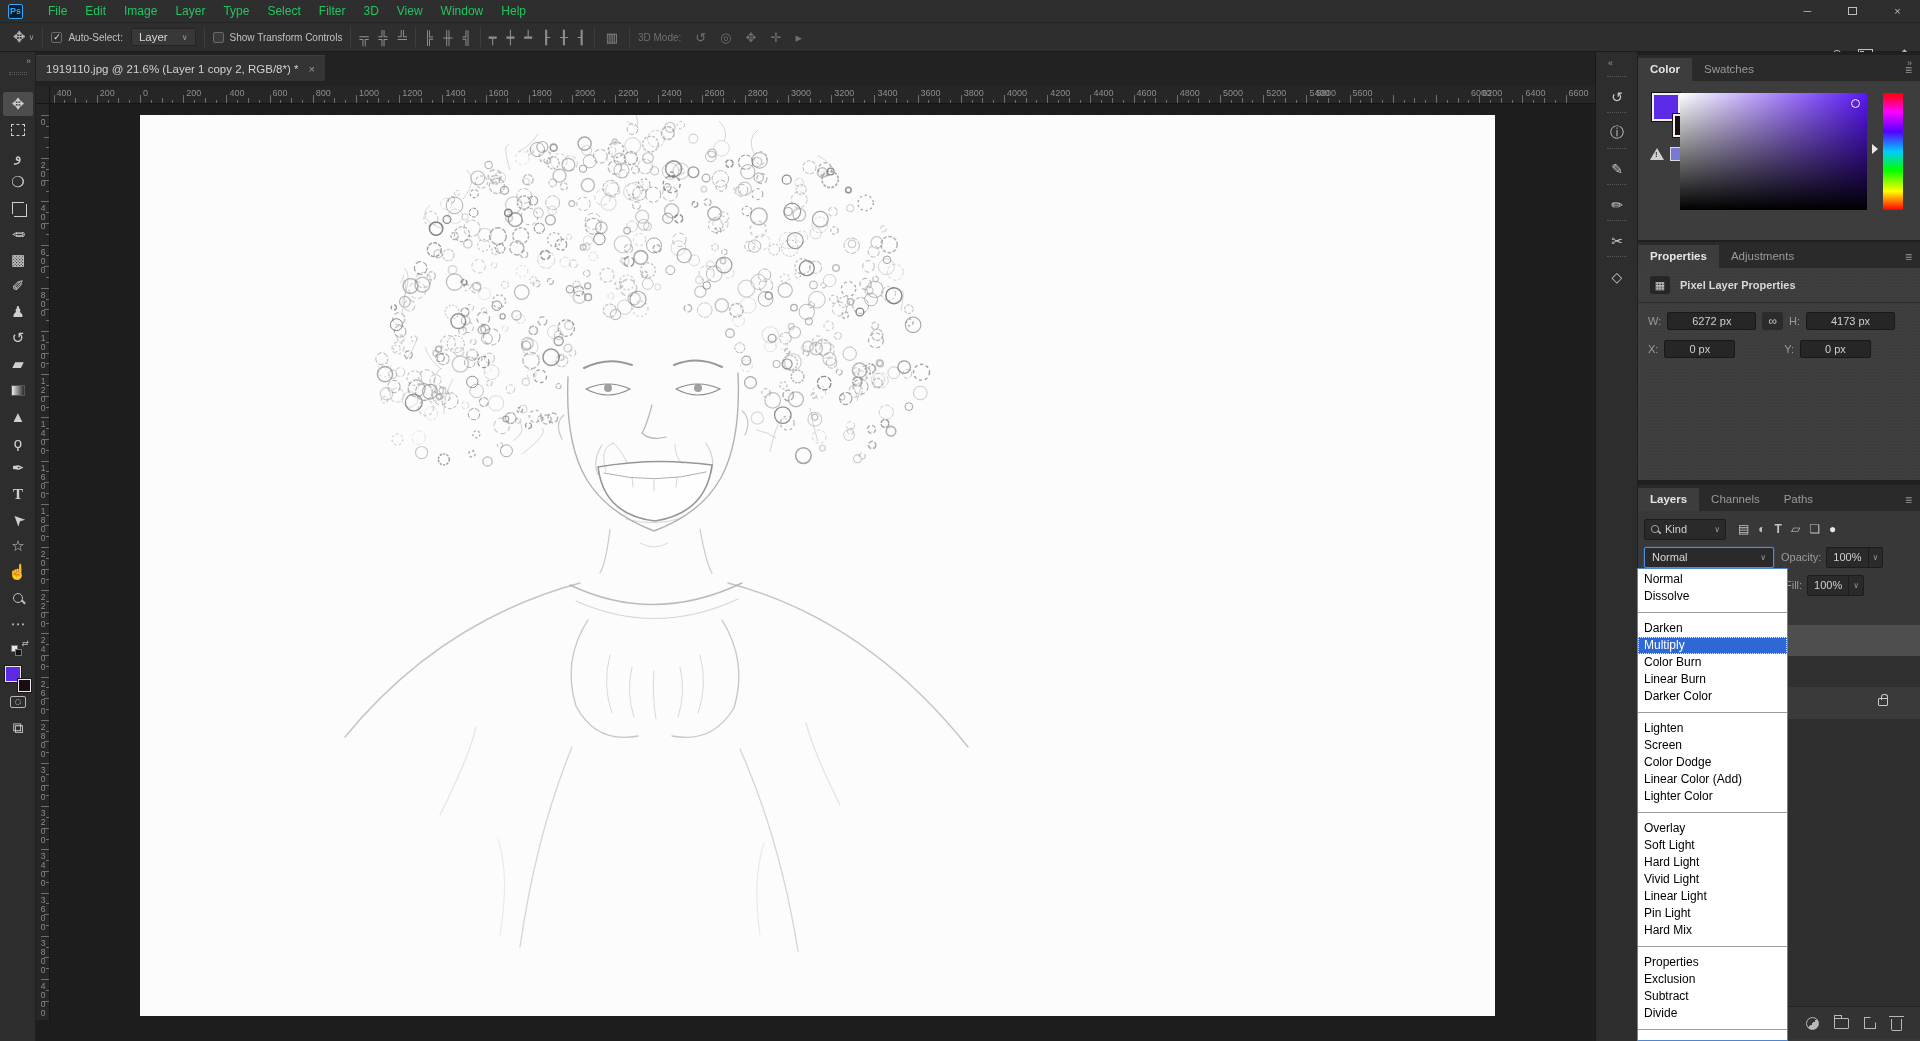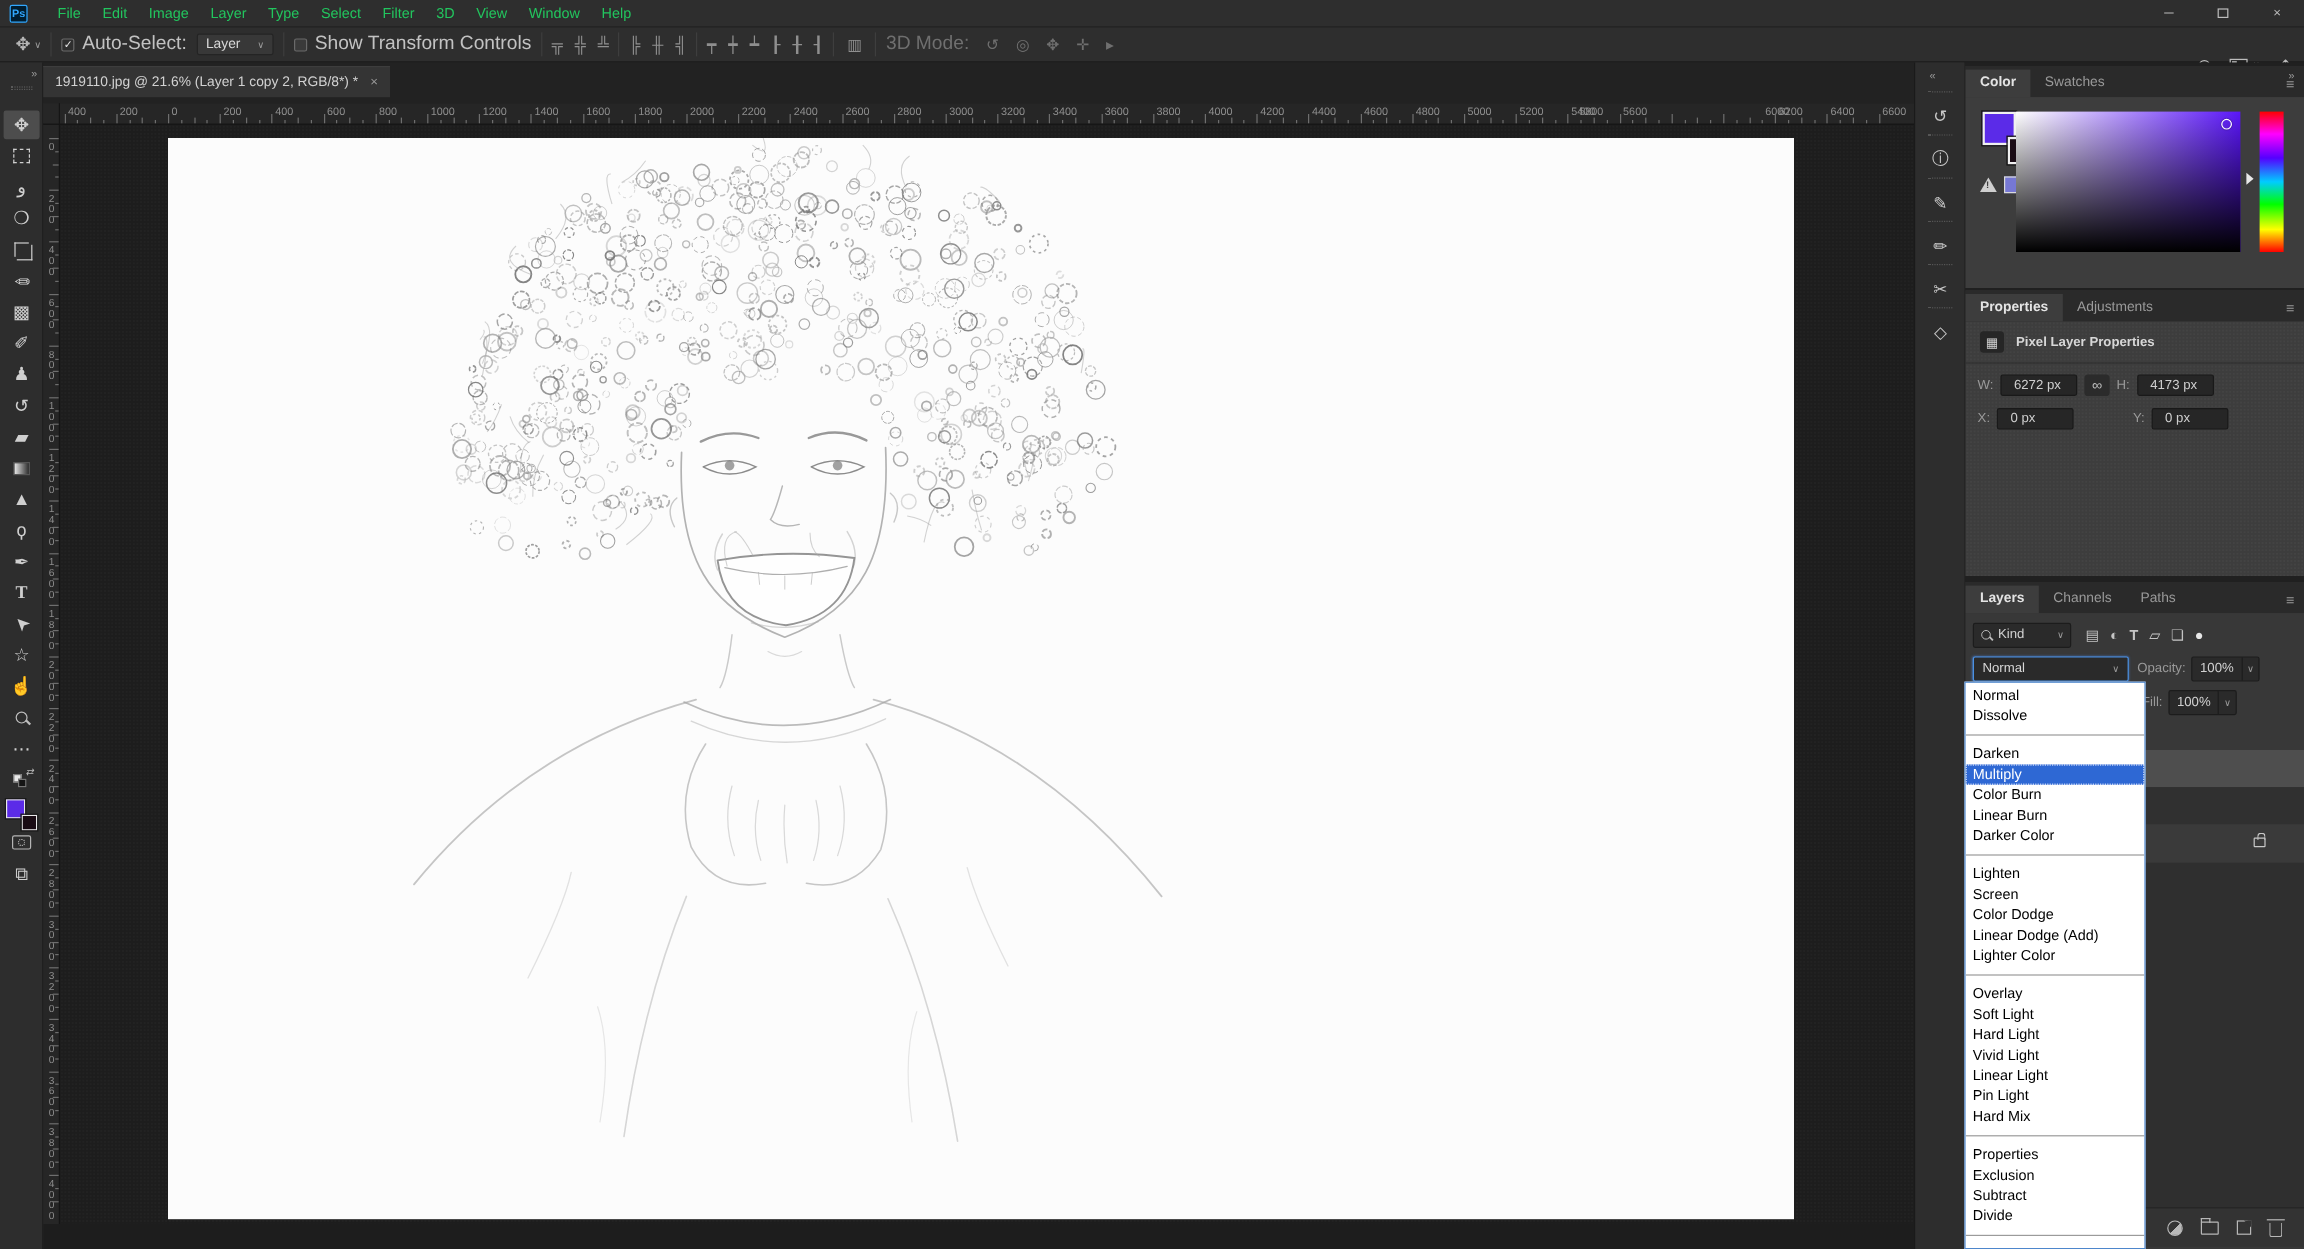--- a/index.html
+++ b/index.html
@@ -24,7 +24,7 @@
 .ob-icon{color:#b5b5b5;font-size:13px;padding:0 3px}
 .chk{width:11px;height:11px;border:1px solid #6a6a6a;background:#3a3a3a;border-radius:2px;display:inline-flex;align-items:center;justify-content:center;font-size:9px;color:#e8e8e8;margin-right:6px}
 .chk.on{background:#2f2f2f}
-.ob-label{color:#c2c2c2;font-size:16px}
+.ob-label{color:#c2c2c2;font-size:10px}
 .ob-dd{display:flex;align-items:center;gap:14px;background:#383838;border:1px solid #242424;border-radius:2px;padding:2px 7px;margin-left:8px;font-size:11.5px;color:#d8d8d8}
 .dd-chev{color:#9a9a9a;font-size:8px}
 .ob-align{display:flex;gap:10px;color:#8f8f8f;font-size:13px}

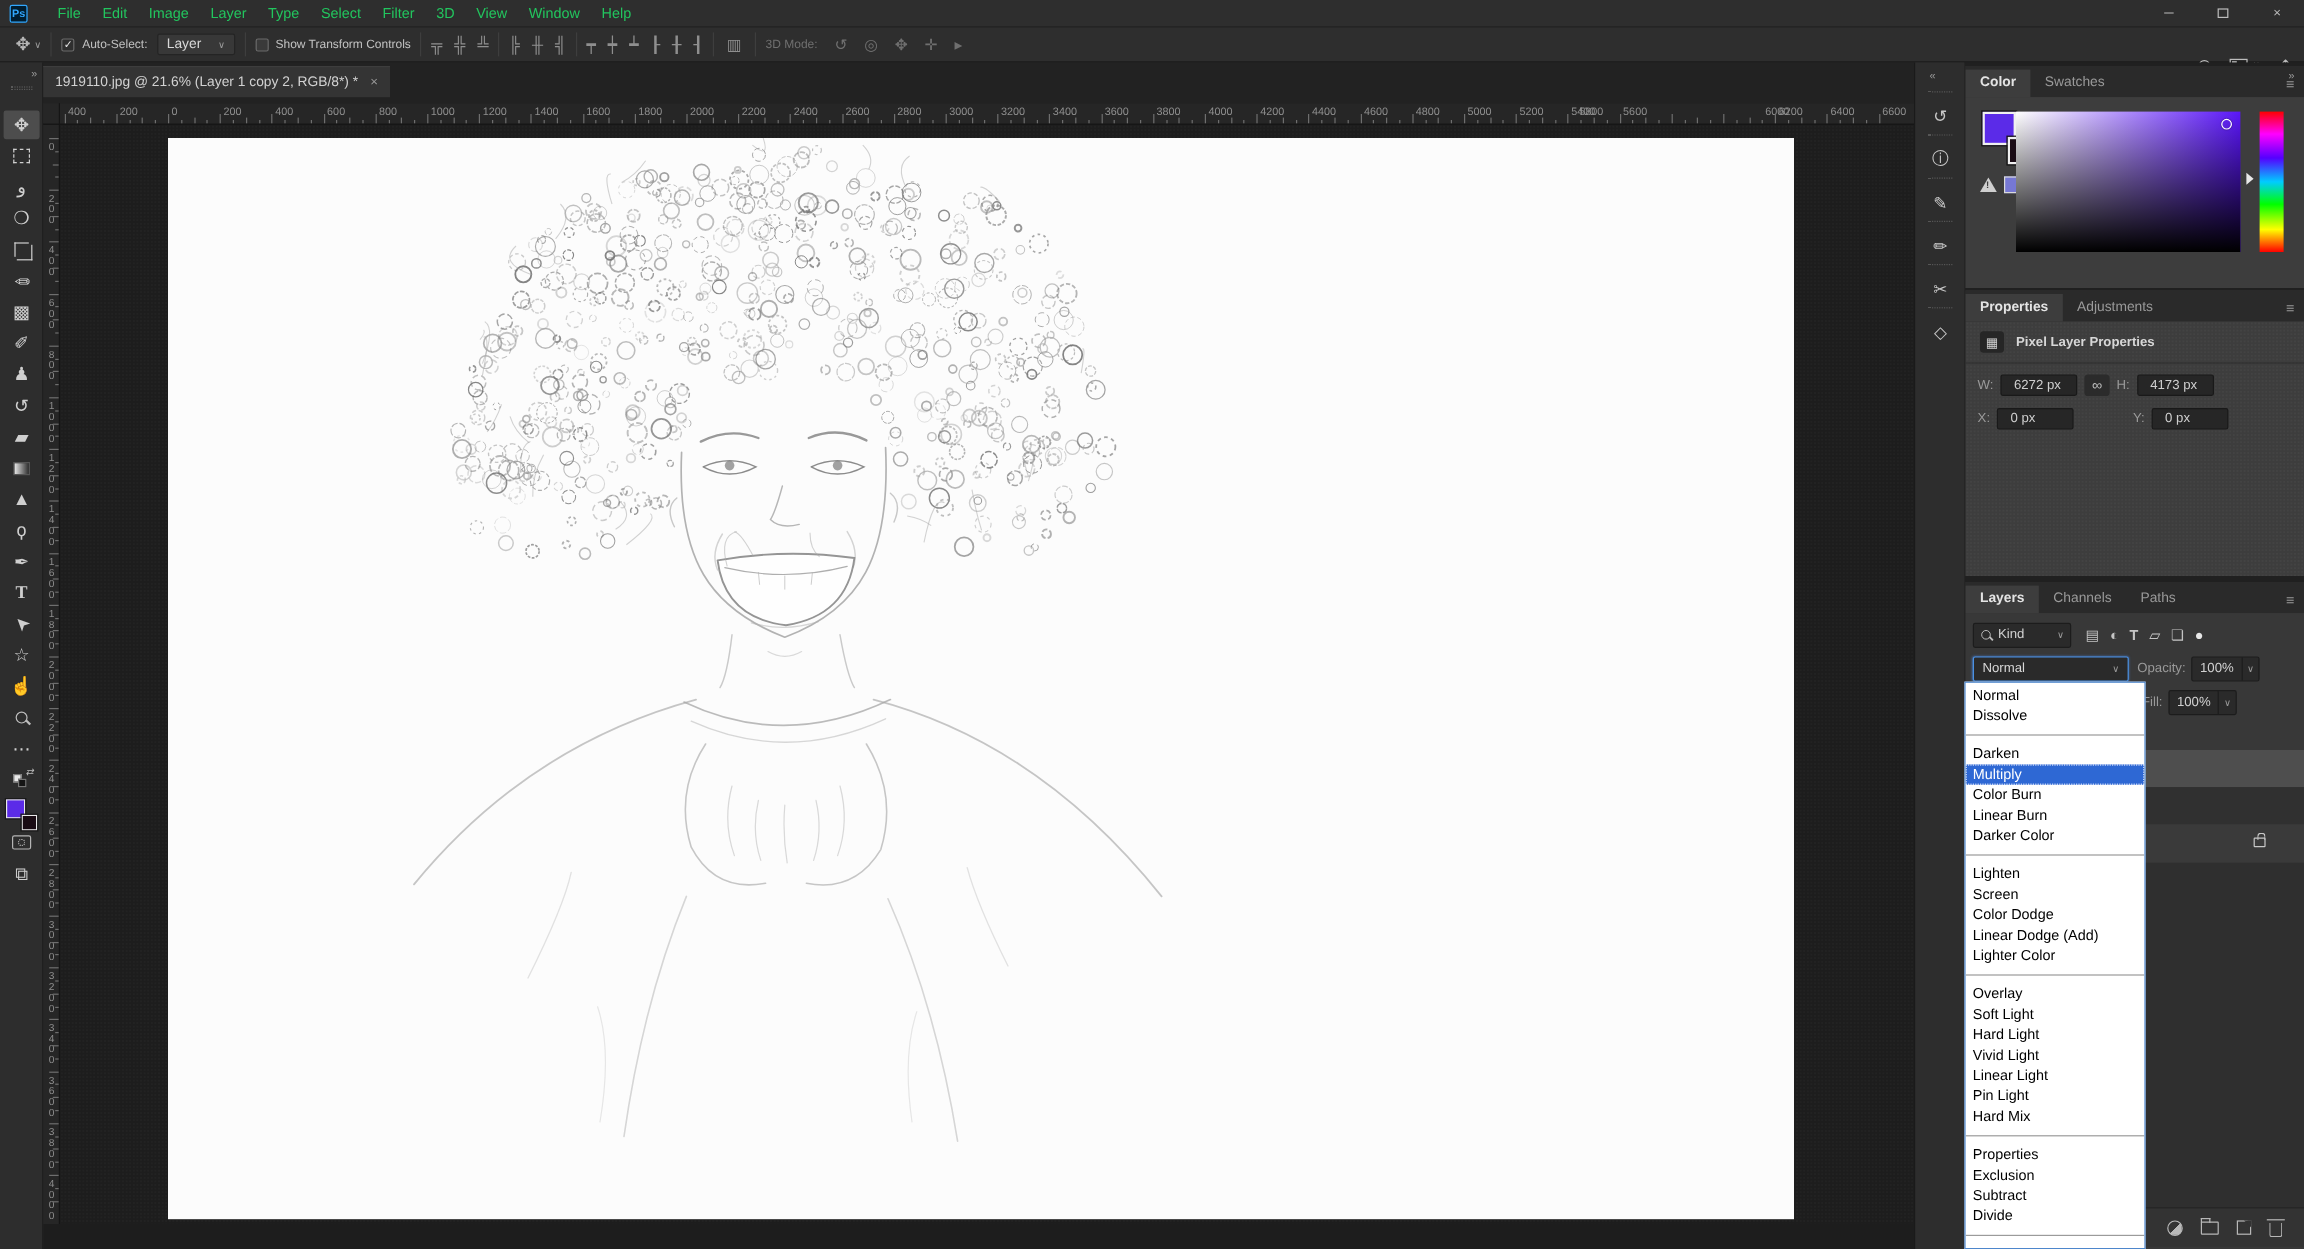--- a/index.html
+++ b/index.html
@@ -116,7 +116,7 @@
 
 
 .prop-row{position:absolute;display:flex;align-items:center;font-size:11px;color:#9a9a9a}
-.prop-input{background:#262626;border:1px solid #191919;border-radius:2px;color:#cfcfcf;padding:2px 10px;font-size:11px;min-width:64px}
+.prop-input{background:#262626;border:1px solid #191919;border-radius:2px;color:#cfcfcf;padding:2px 24px;font-size:11px;min-width:64px}
 .link-box{background:#2b2b2b;border-radius:3px;color:#c0c0c0;padding:2px 6px;font-size:12px}
 #pl-header{position:absolute;left:12px;top:8px;display:flex;align-items:center;gap:10px}
 #pl-icon{width:20px;height:18px;background:#262626;border-radius:3px;color:#cfcfcf;font-size:11px;display:flex;align-items:center;justify-content:center}

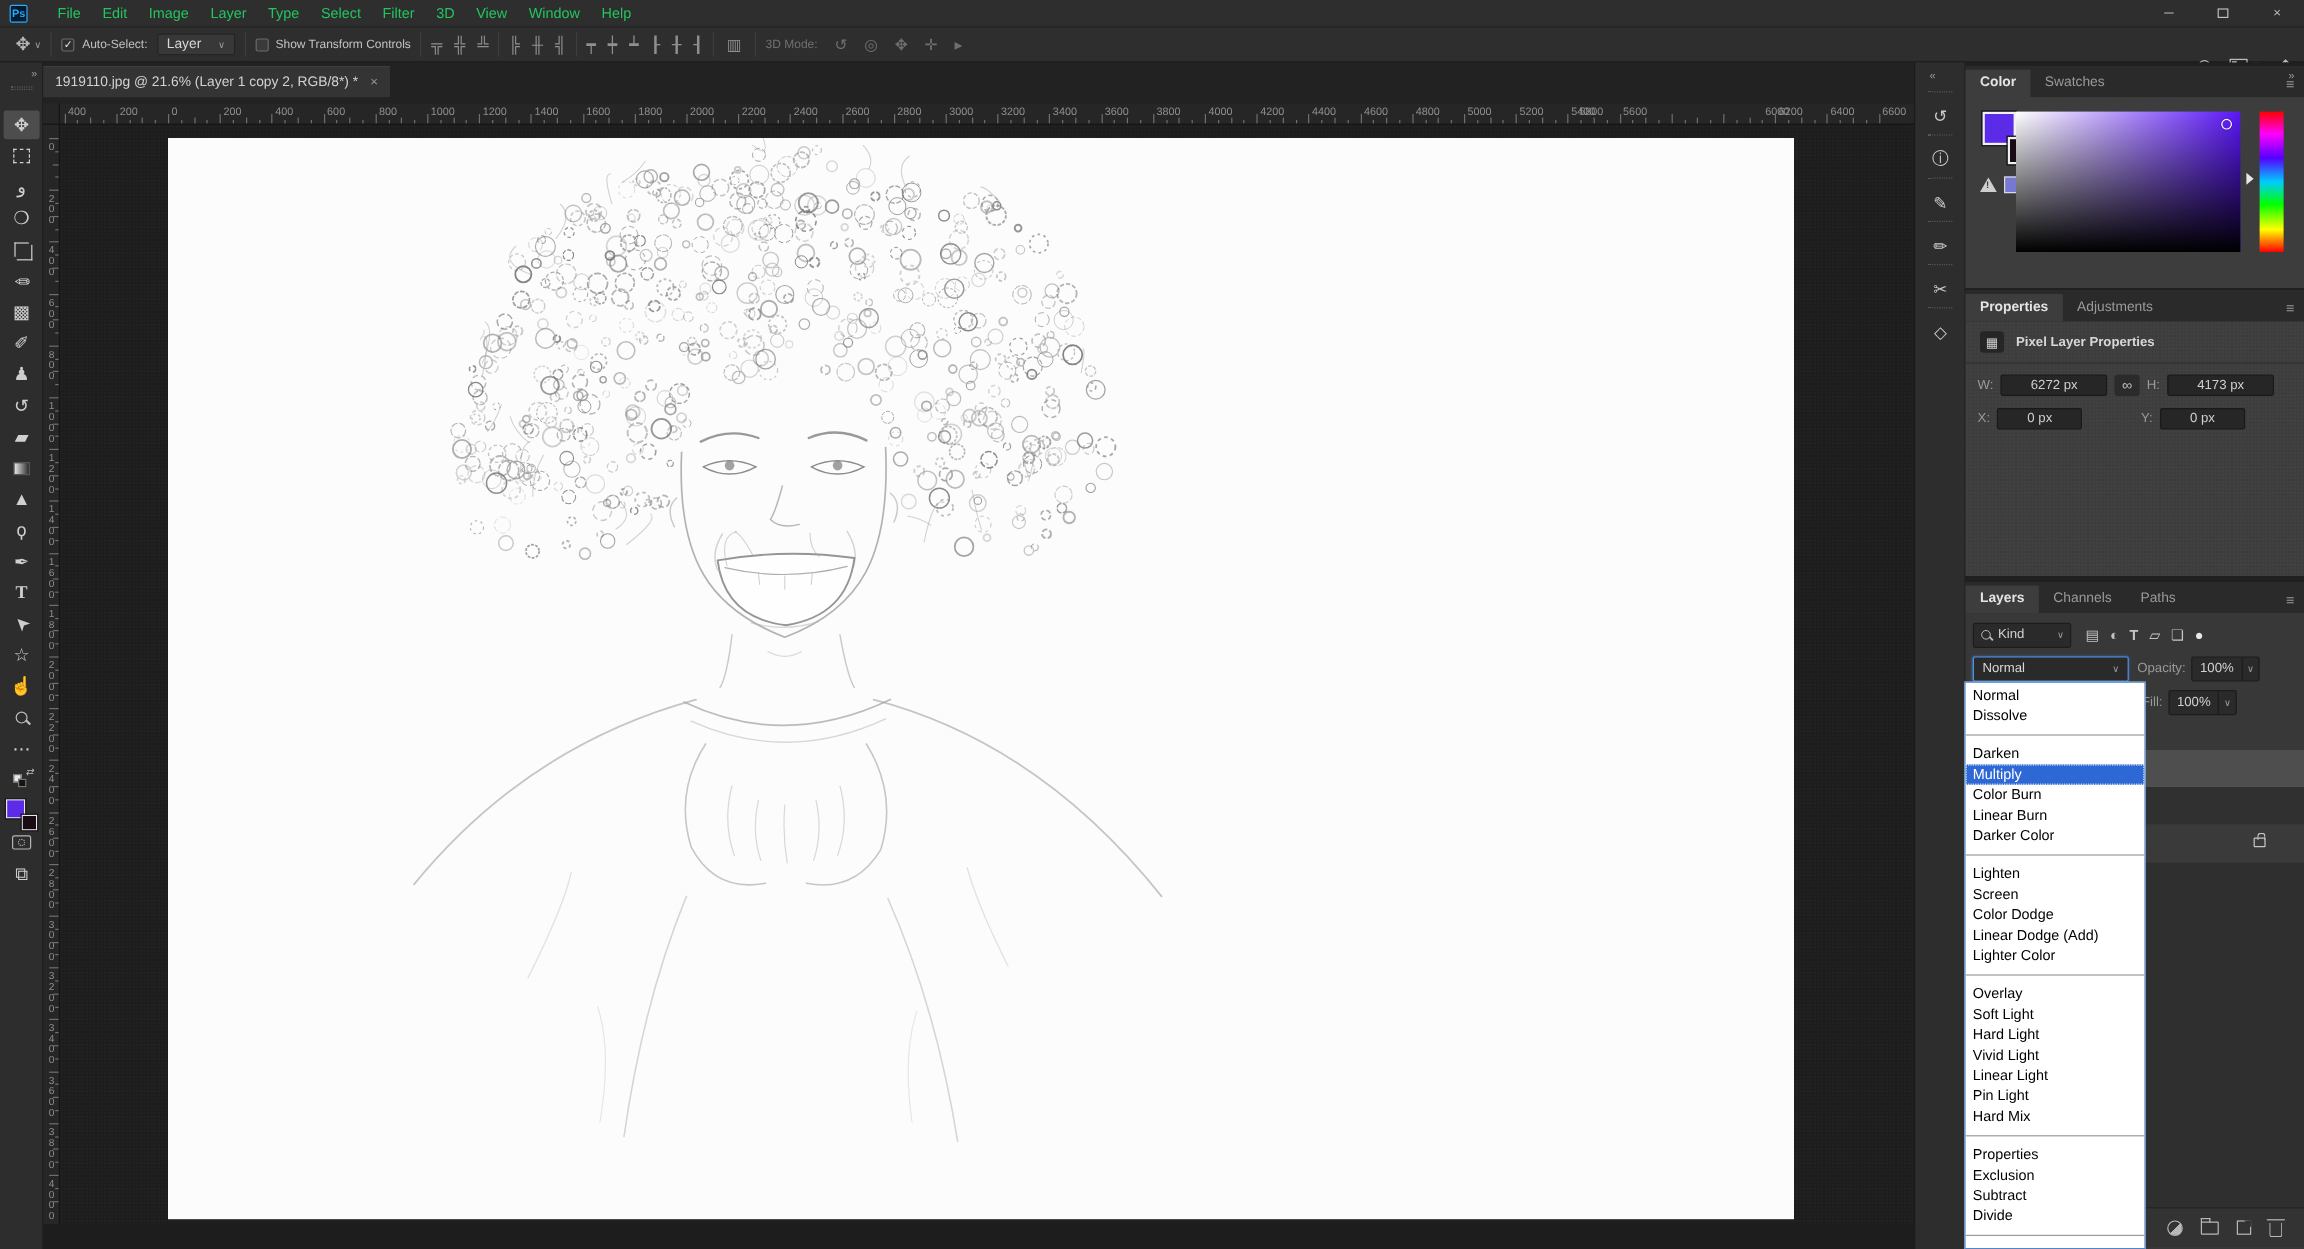--- a/index.html
+++ b/index.html
@@ -1348,7 +1348,7 @@
       <div class="bd-item">Lighten</div>
       <div class="bd-item">Screen</div>
       <div class="bd-item">Color Dodge</div>
-      <div class="bd-item">Linear Dodge (Add)</div>
+      <div class="bd-item">Linear Color (Add)</div>
       <div class="bd-item">Lighter Color</div>
       <div class="bd-sep"></div>
       <div class="bd-item">Overlay</div>

